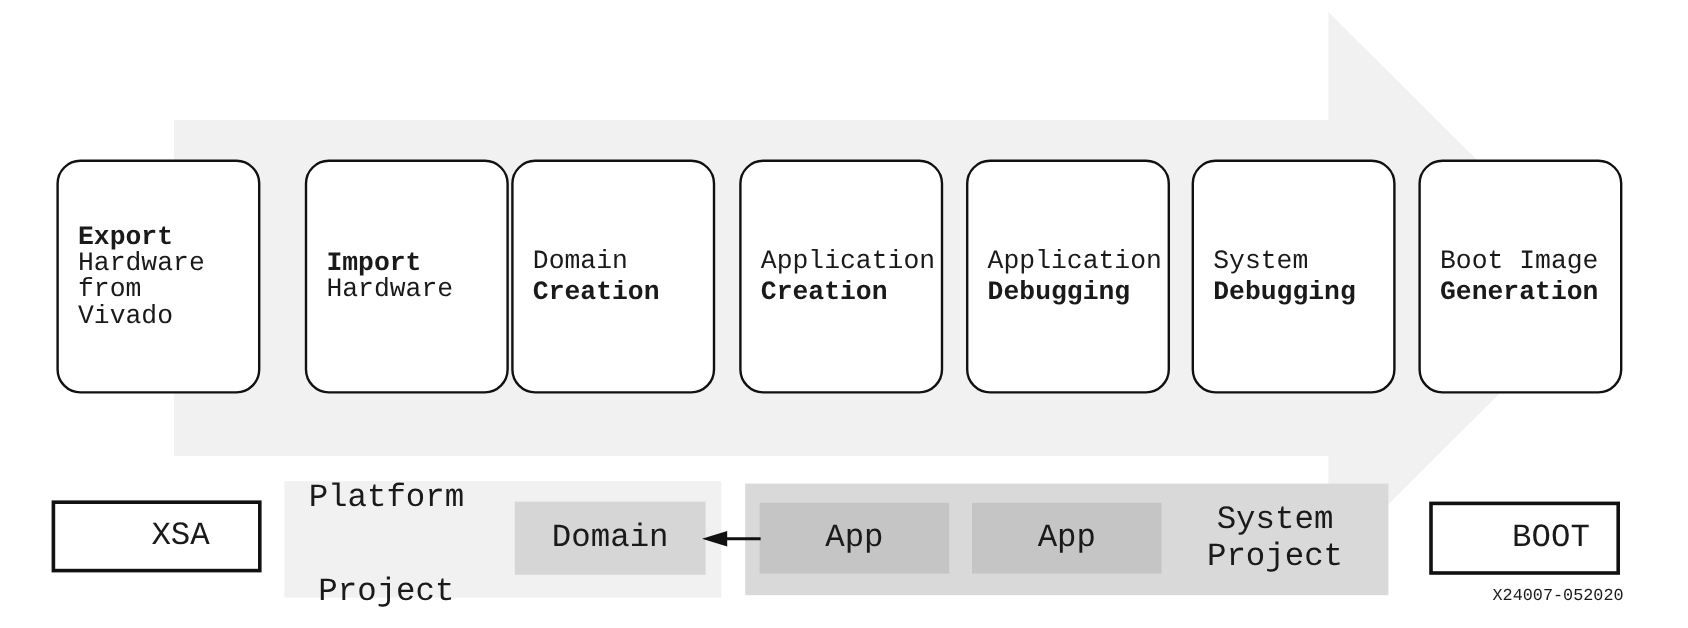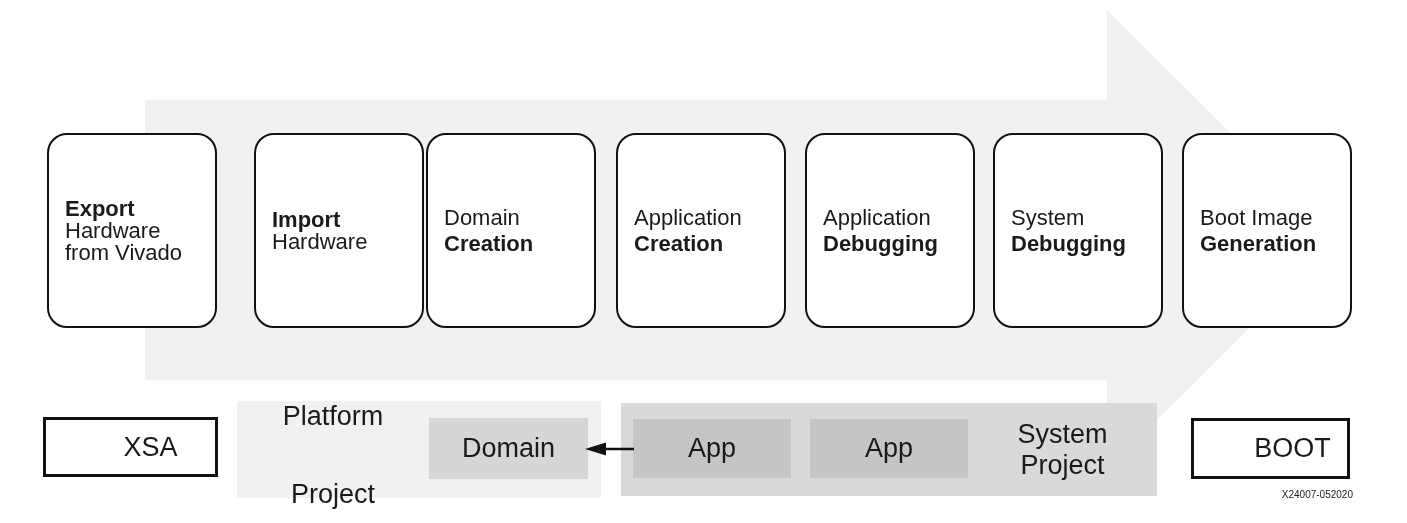--- a/index.html
+++ b/index.html
@@ -8,7 +8,7 @@
     width: 1407px;
     height: 523px;
     background: #ffffff;
-    font-family: Liberation Sans, sans-serif;
+    font-family: Liberation Mono, monospace;
     color: #1a1a1a;
     overflow: hidden;
   }

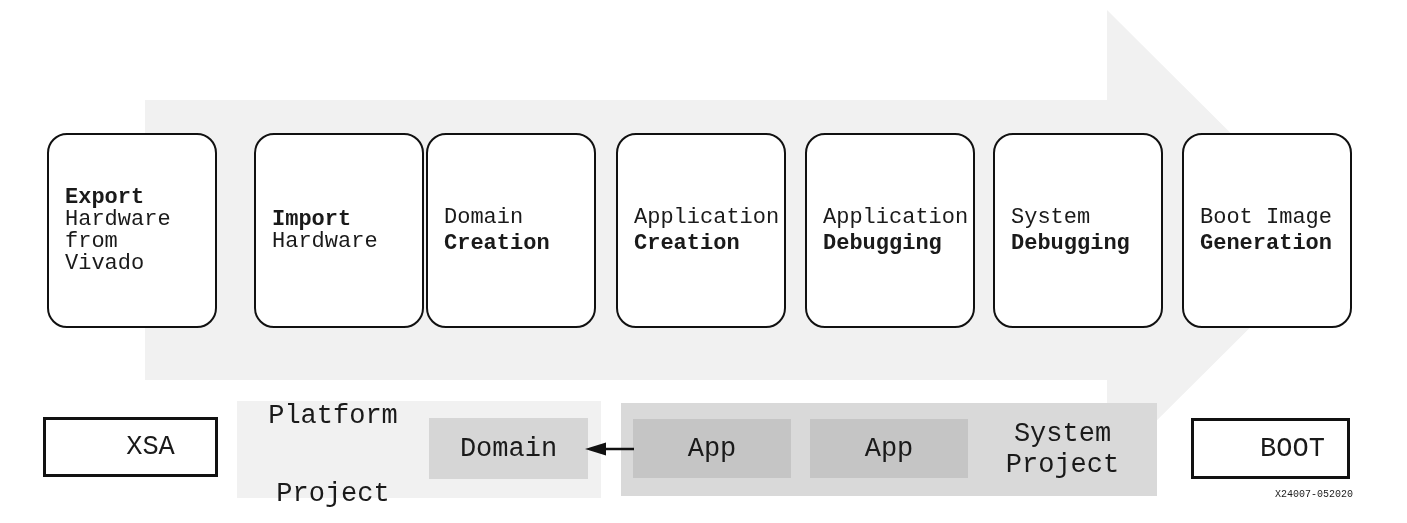--- a/index.html
+++ b/index.html
@@ -128,7 +128,7 @@
     <span>XSA</span>
   </div>
 
-  <div class="panel-label" style="left:237px; top:401px; width:192px; height:108px;gap:47px;">
+  <div class="panel-label" style="left:226px; top:401px; width:192px; height:108px;gap:47px;">
     <span>Platform</span>
     <span>Project</span>
   </div>

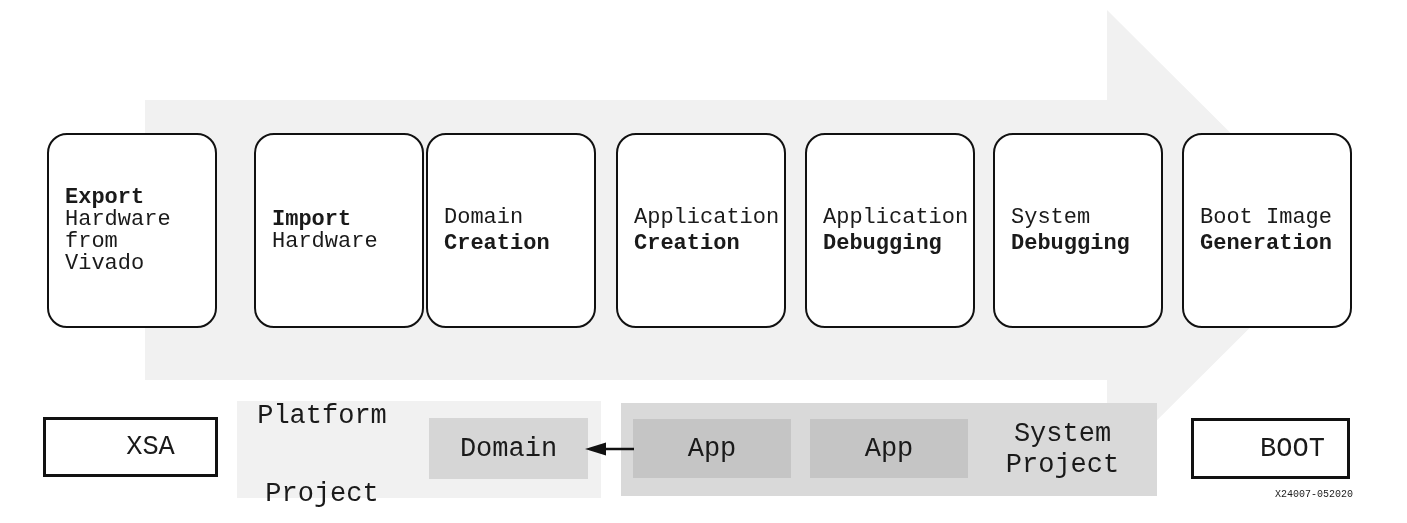--- a/index.html
+++ b/index.html
@@ -78,7 +78,7 @@
     top: 489px;
     width: 153px;
     text-align: right;
-    font-size: 10px;
+    font-size: 14px;
     z-index: 3;
   }
 </style>

